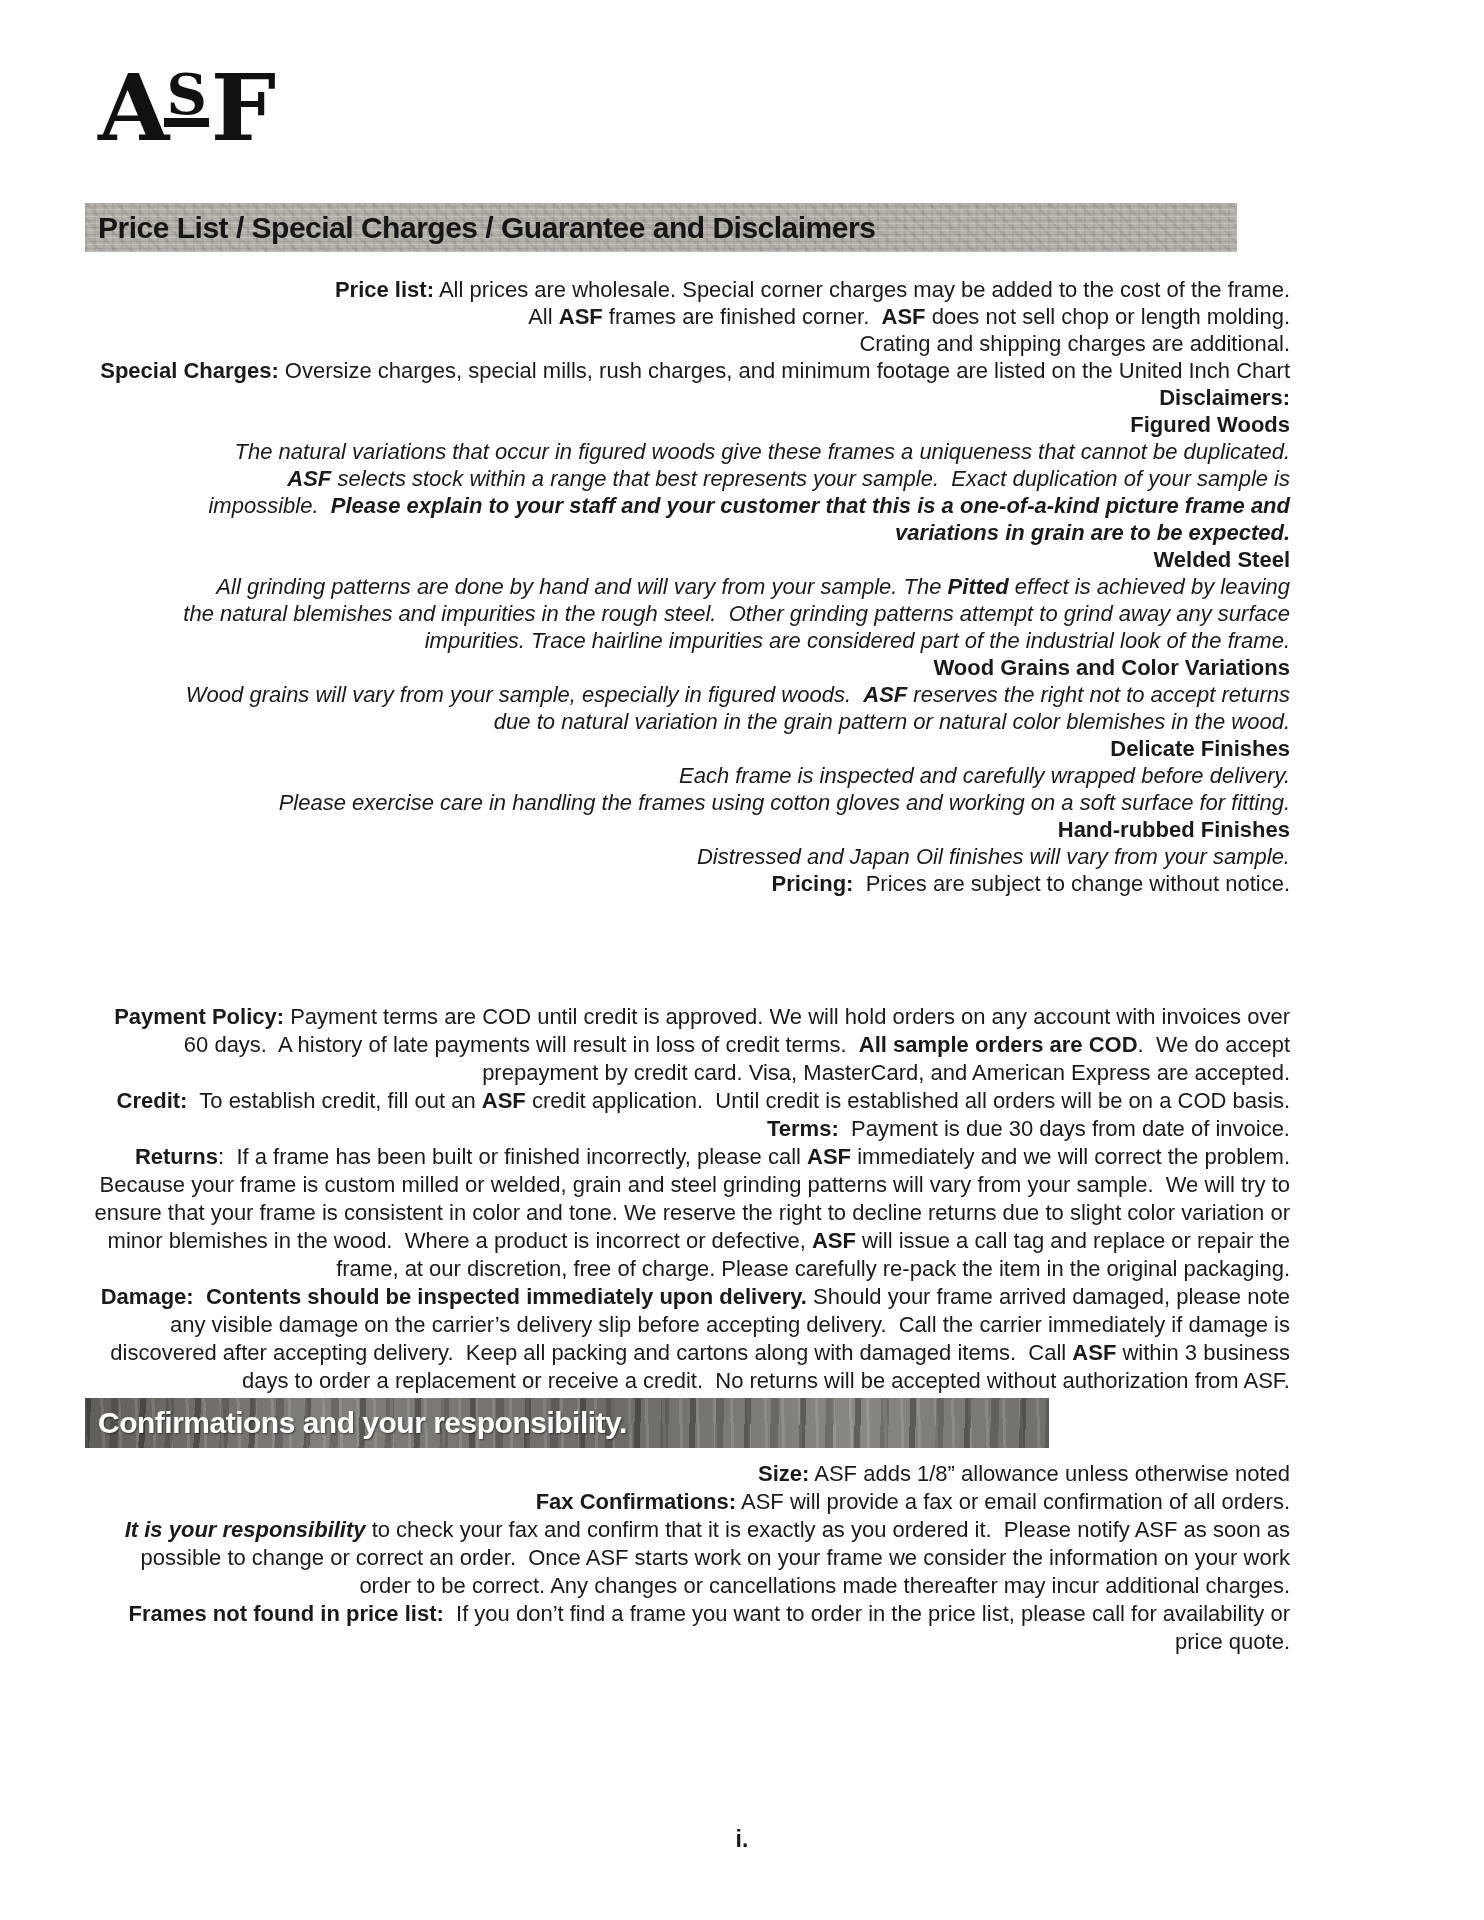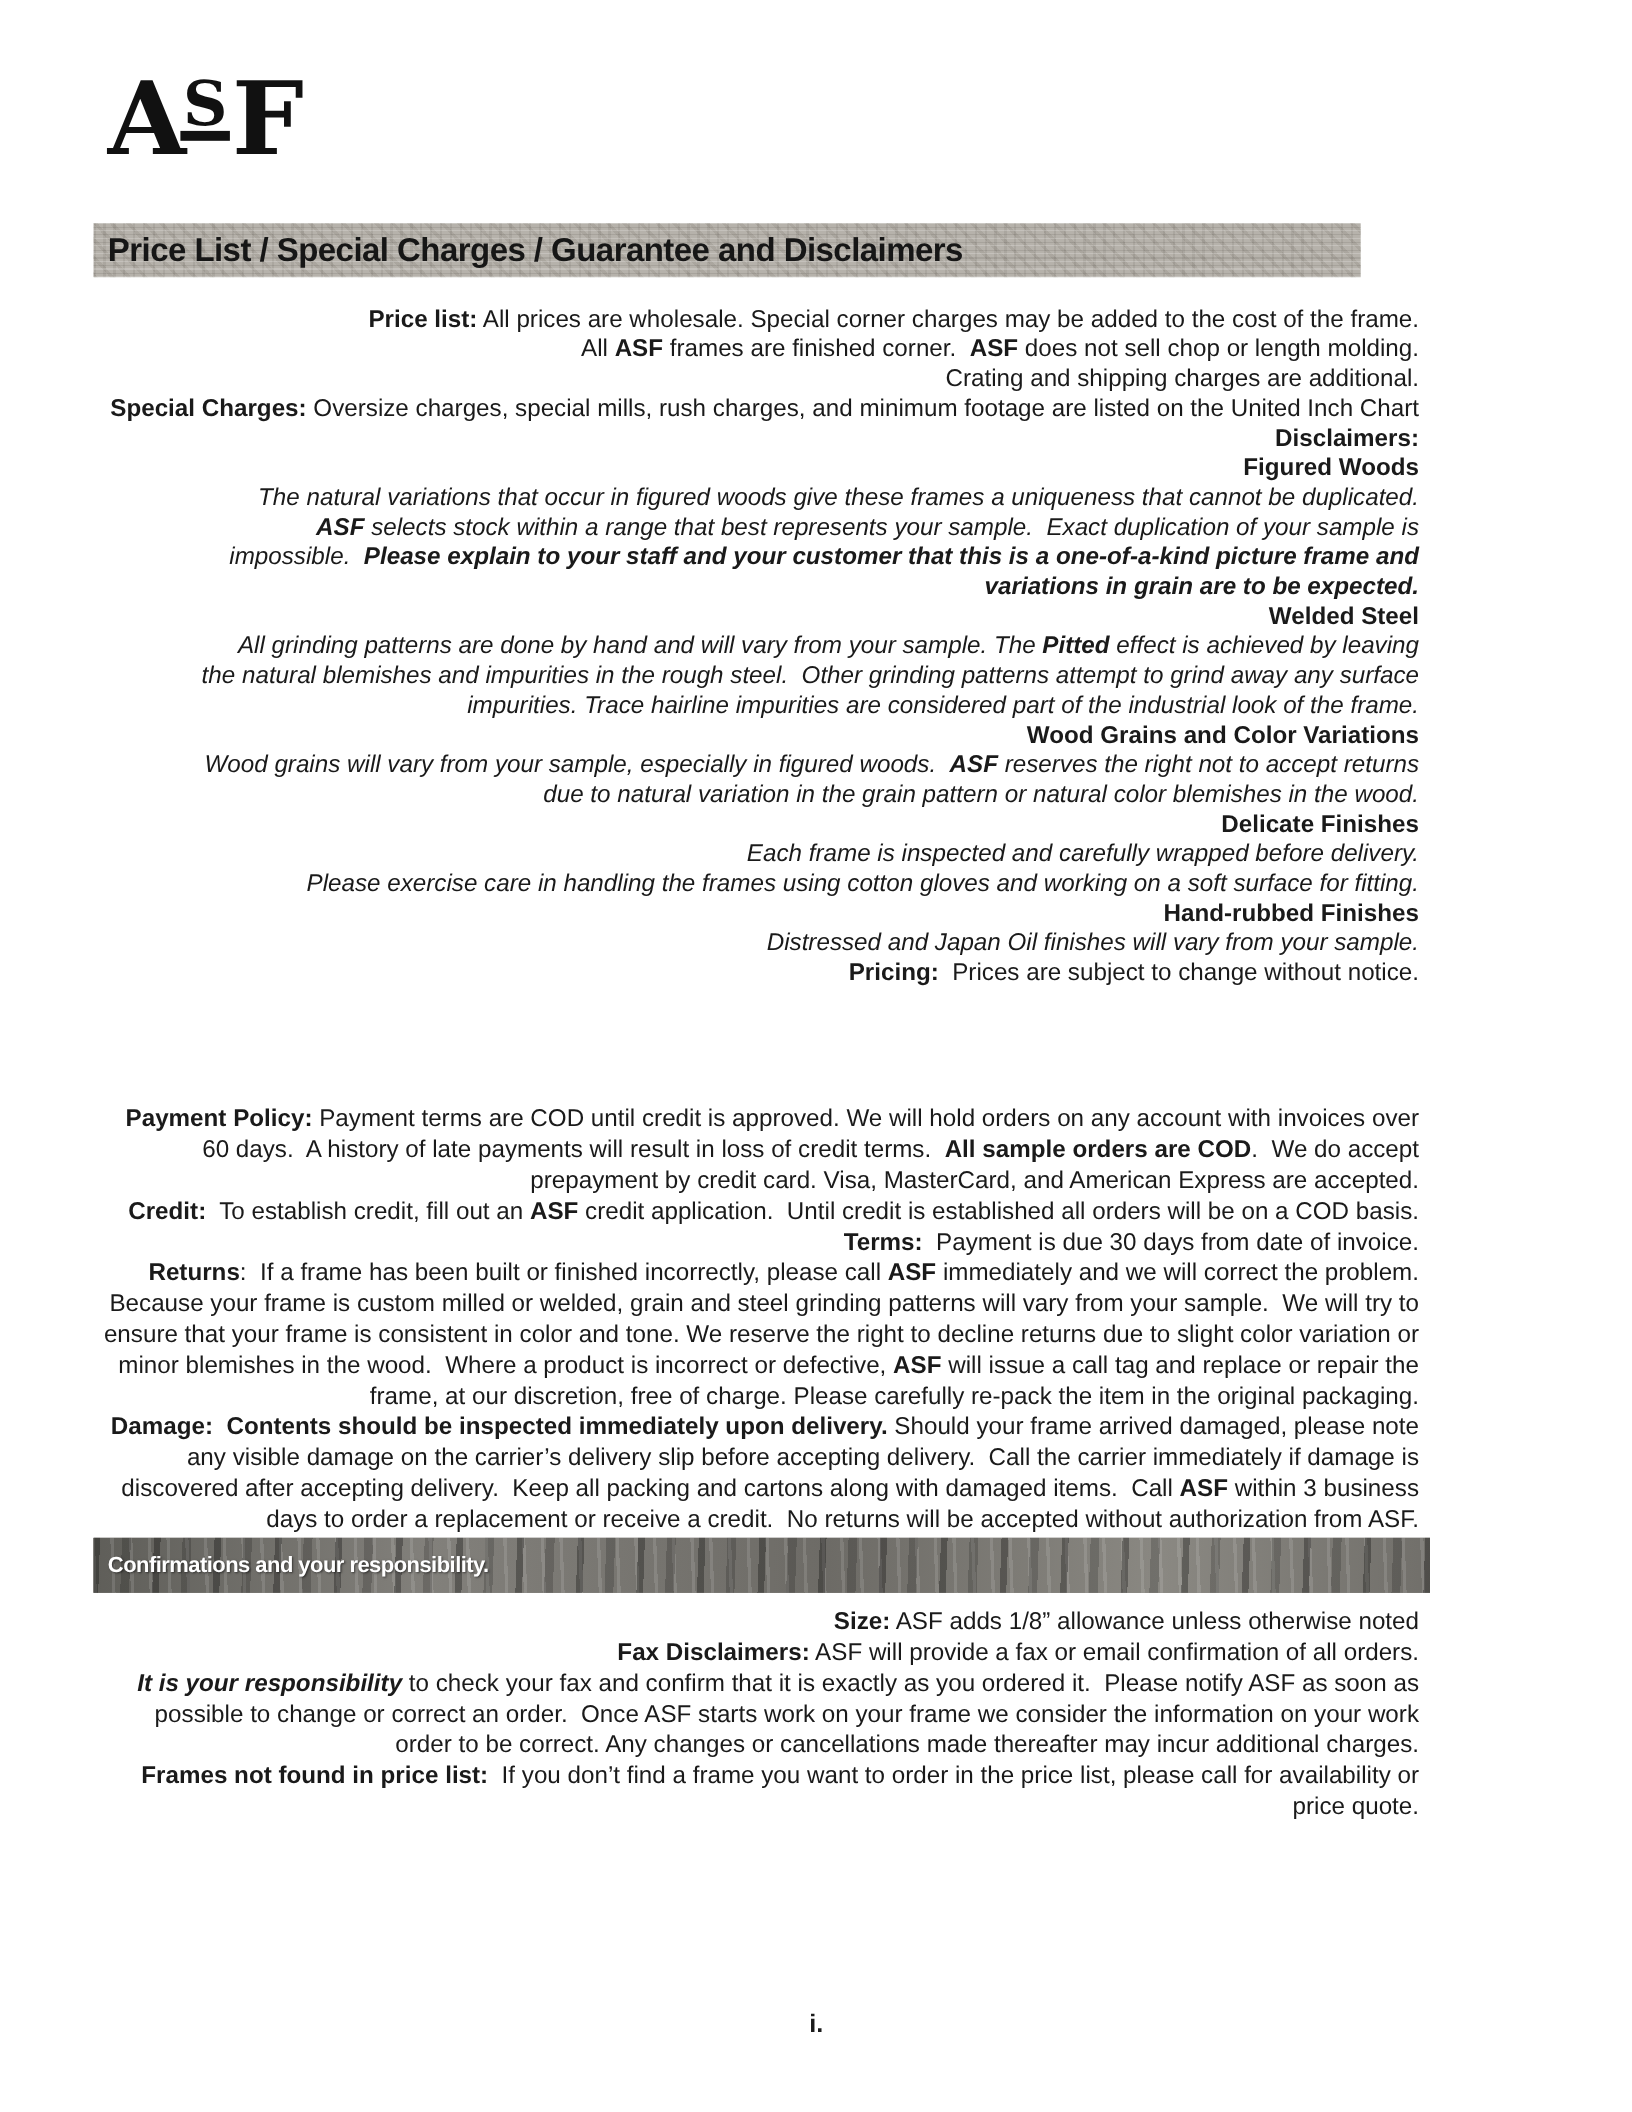--- a/index.html
+++ b/index.html
@@ -57,9 +57,9 @@
       linear-gradient(90deg, #45443f, #55544e 30%, #4a4944 60%, #5b5a54);
   }
   .bar3{
-    top:1398px; width:1215px; height:50px;
+    top:1398px; width:964px; height:50px;
     color:#ffffff; text-shadow:1px 1px 2px rgba(0,0,0,.55);
-    font-size:20px;
+    font-size:30px;
     background-color:#787671;
     background-image:
       repeating-linear-gradient(92deg, rgba(0,0,0,.30) 0 6px, transparent 6px 26px, rgba(0,0,0,.18) 26px 34px, transparent 34px 55px),

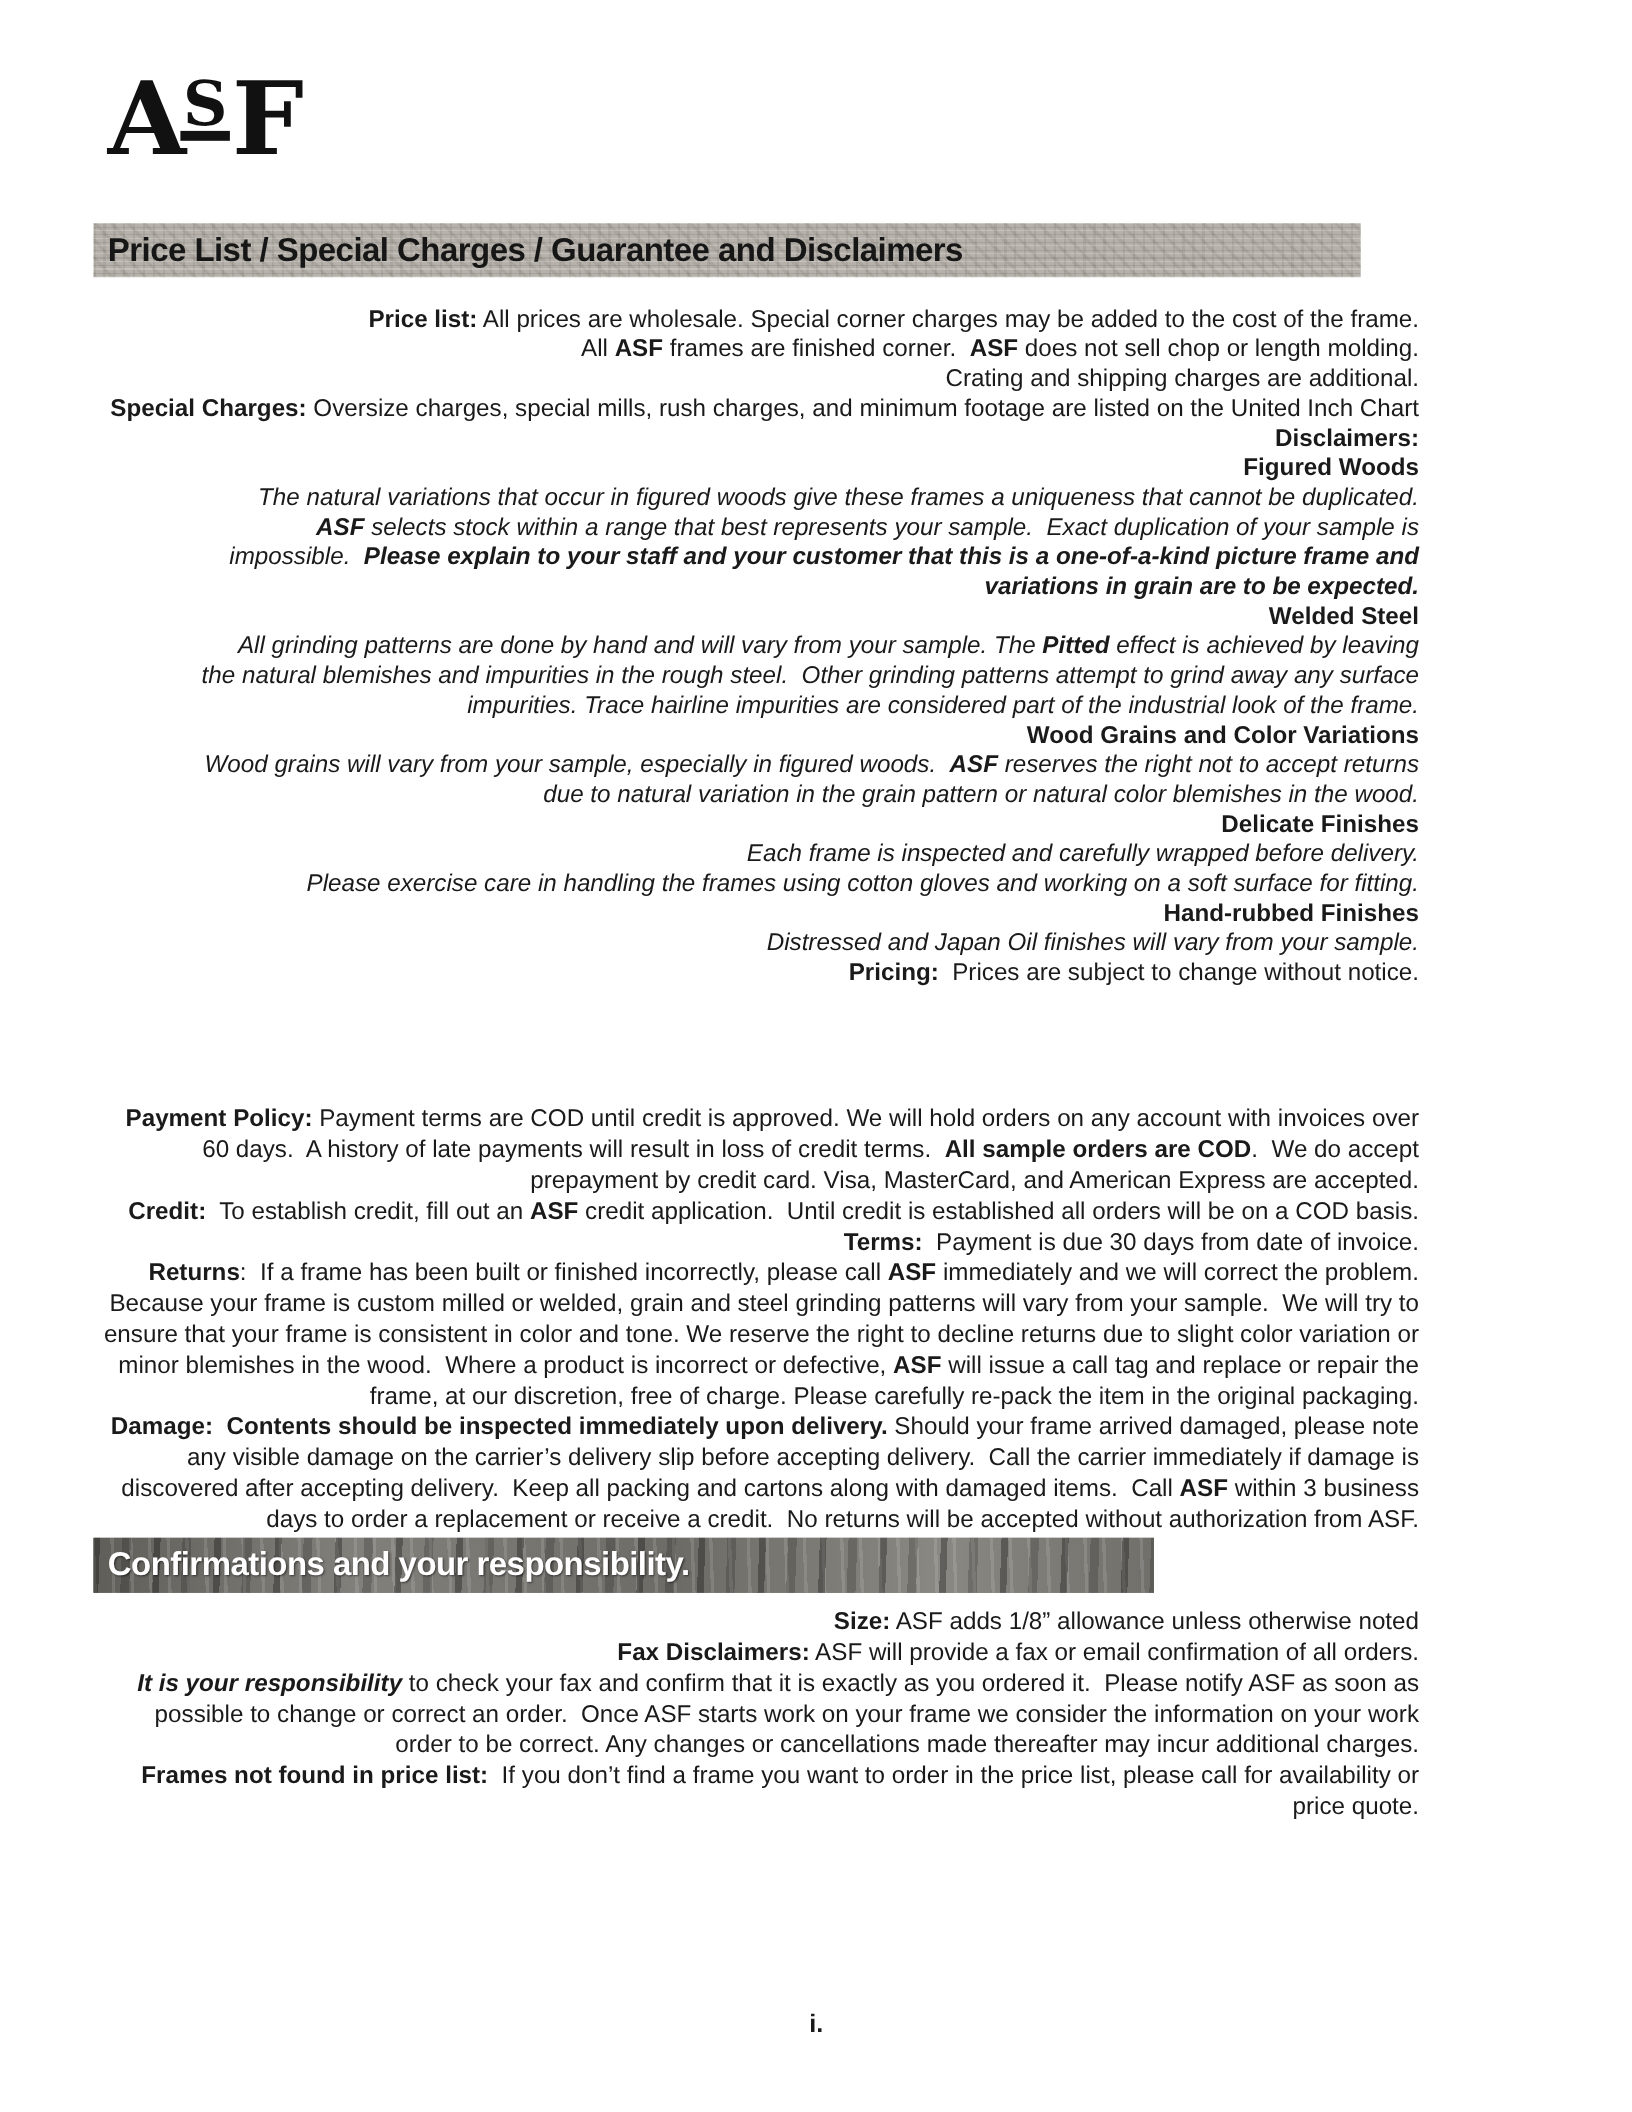--- a/index.html
+++ b/index.html
@@ -130,7 +130,7 @@
   </div>
   <div class="body sec3">
       <p class="para"><span class="b">Size:</span><span> ASF adds 1/8” allowance unless otherwise noted</span></p>
-      <p class="para"><span class="b">Fax Disclaimers:</span><span> ASF will provide a fax or email confirmation of all orders.</span></p>
+      <p class="para"><span class="b">Fax Confirmations:</span><span> ASF will provide a fax or email confirmation of all orders.</span></p>
       <p class="para"><span class="b i">It is your responsibility</span><span> to check your fax and confirm that it is exactly as you ordered it.  Please notify ASF as soon as possible to change or correct an order.  Once ASF starts work on your frame we consider the information on your work order to be correct. Any changes or cancellations made thereafter may incur additional charges.</span></p>
       <p class="para"><span class="b">Frames not found in price list:</span><span>  If you don’t find a frame you want to order in the price list, please call for availability or price quote.</span></p>
     </div>

